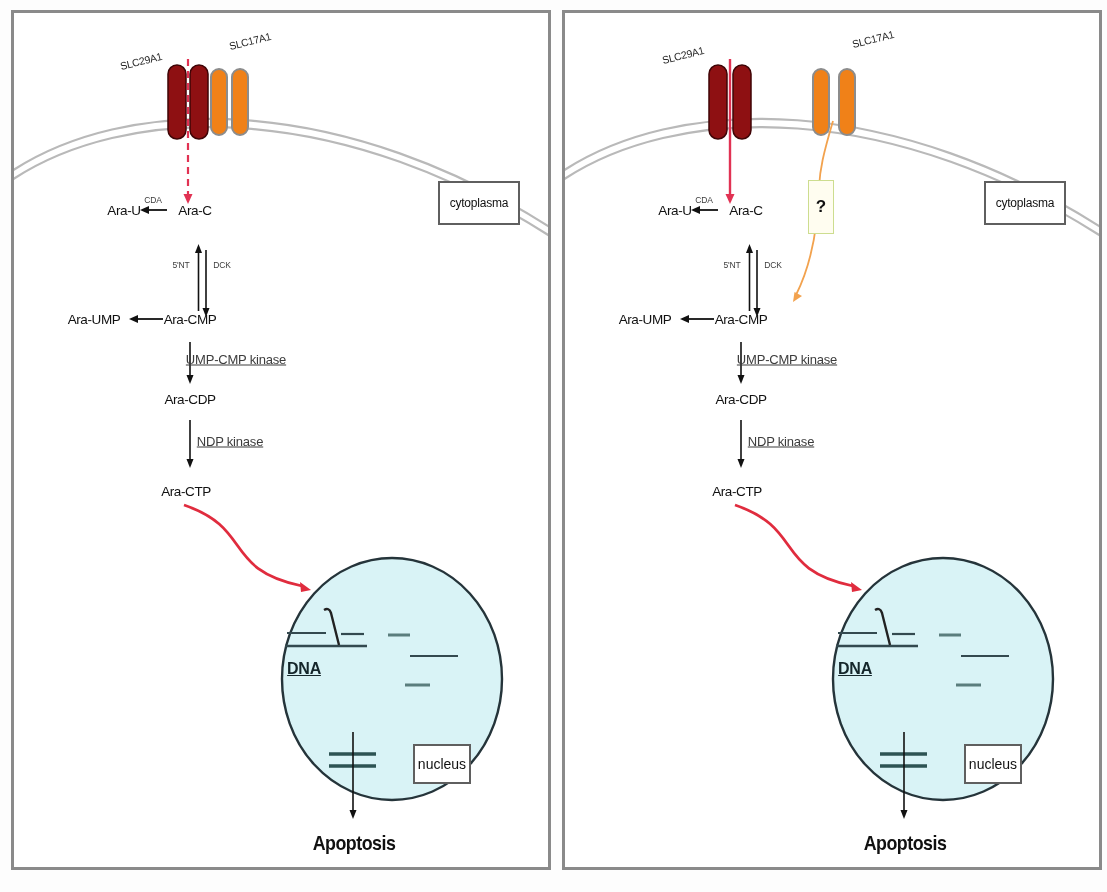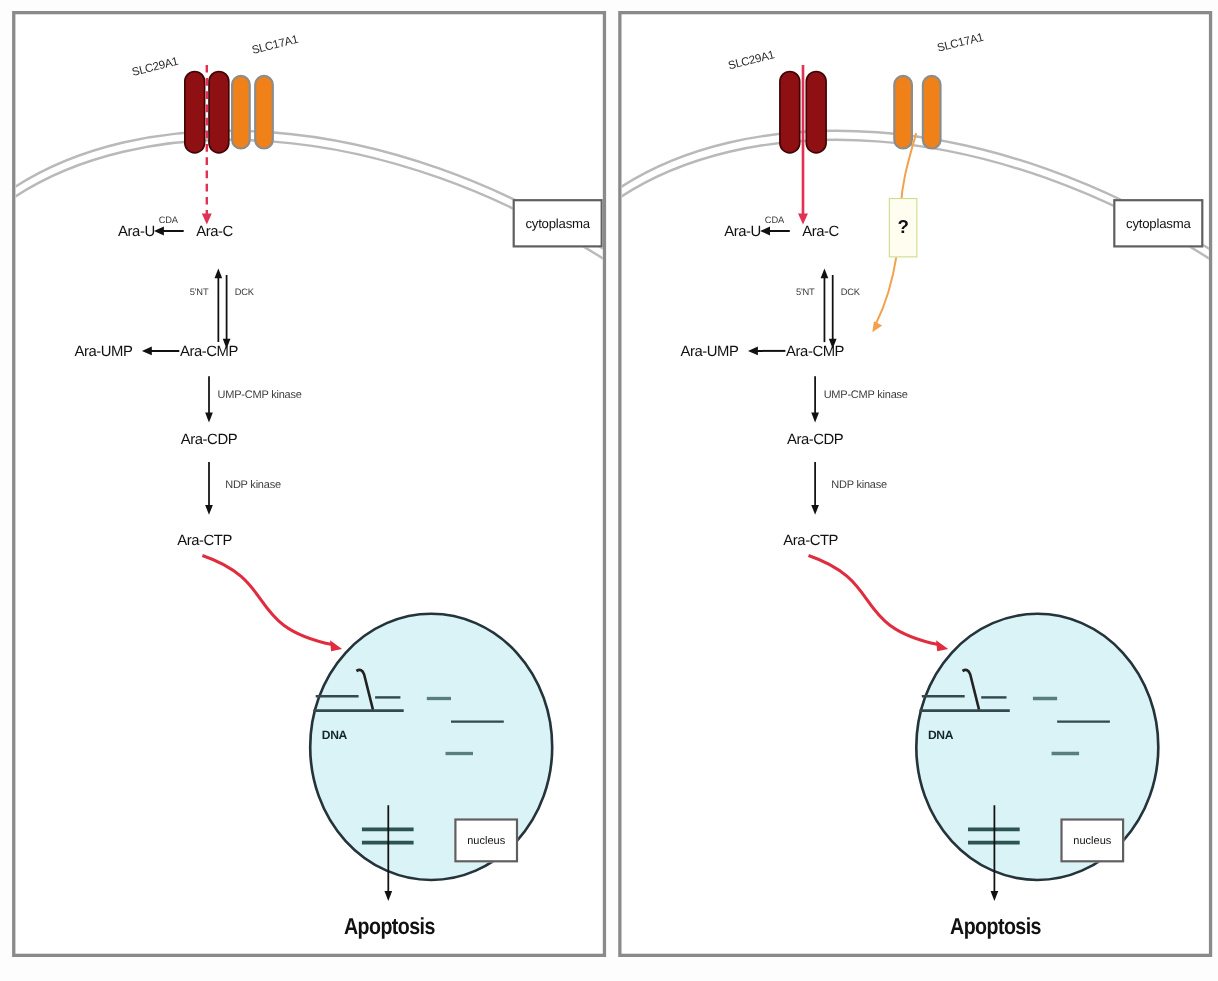--- a/index.html
+++ b/index.html
@@ -19,7 +19,7 @@
   .apoptosis{font-size:21px;font-weight:600;letter-spacing:-0.6px;transform:translate(-50%,-50%) scaleX(0.85);}
   .tagbox{position:absolute;transform:translate(-50%,-50%);background:#ffffff;border:2px solid #5f5f5f;
           display:flex;align-items:center;justify-content:center;}
-  .cyto{width:78px;height:40px;font-size:12px;letter-spacing:-0.2px;margin-left:28px;}
+  .cyto{width:78px;height:40px;font-size:12px;letter-spacing:-0.2px;}
   .nucl{width:54px;height:36px;font-size:10px;}
   .qbox{position:absolute;transform:translate(-50%,-50%);width:24px;height:52px;background:#fffdf0;
         border:1.5px solid #cddd8f;display:flex;align-items:center;justify-content:center;

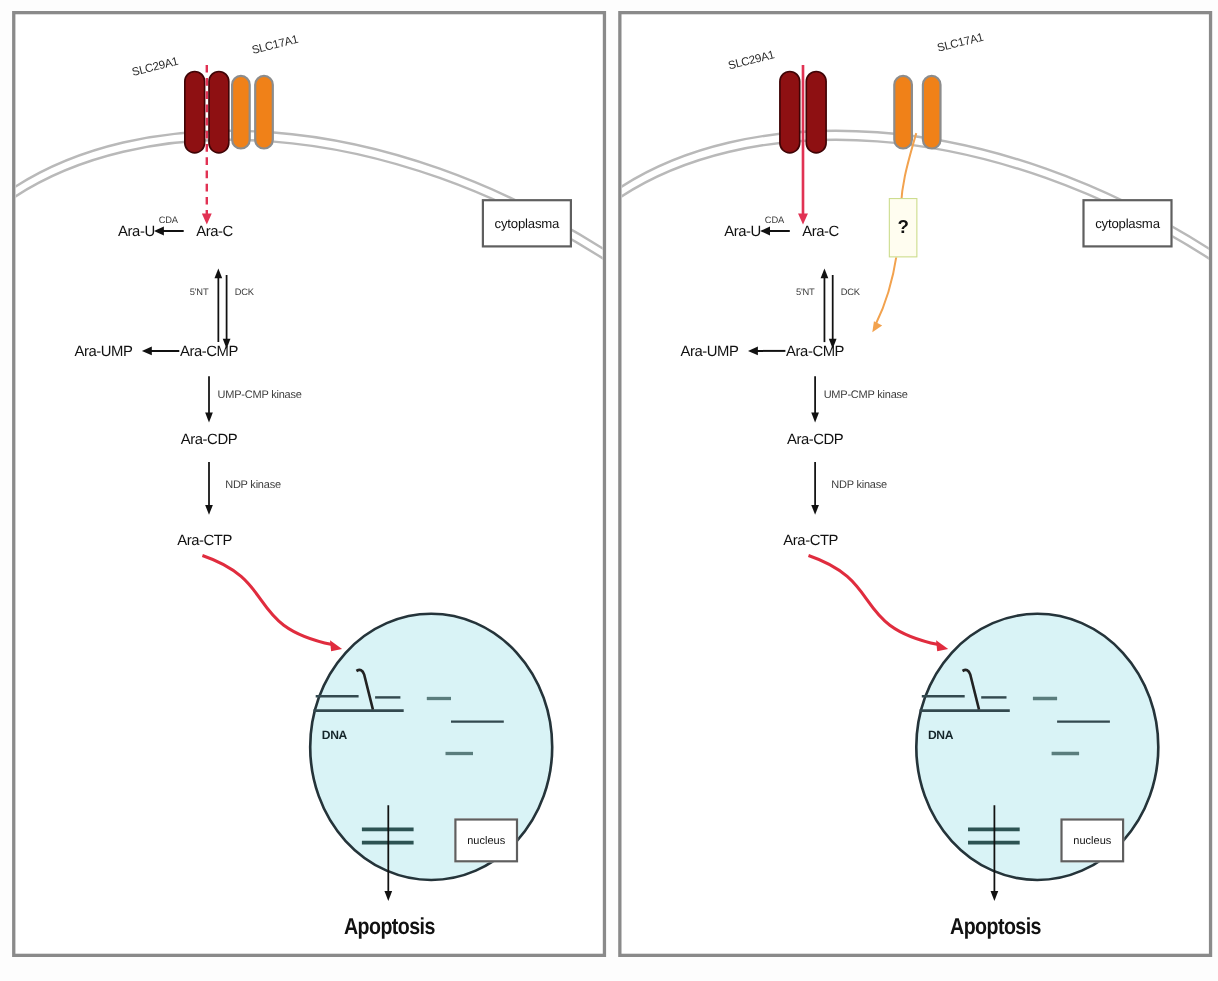--- a/index.html
+++ b/index.html
@@ -12,7 +12,7 @@
   .lbl{position:absolute;white-space:nowrap;transform:translate(-50%,-50%);}
   .met{font-size:13.5px;font-weight:400;letter-spacing:-0.4px;}
   .enz{font-size:8.5px;color:#3c3c3c;letter-spacing:-0.2px;}
-  .enz-long{font-size:10px;color:#3c3c3c;letter-spacing:-0.2px;}
+  .enz-long{font-size:13px;color:#3c3c3c;letter-spacing:-0.2px;text-decoration:underline;}
   .slc{font-size:10.5px;color:#2a2a2a;letter-spacing:-0.3px;}
   .rot{transform:translate(-50%,-50%) rotate(-14deg);}
   .dna-lbl{font-size:11px;font-weight:700;letter-spacing:-0.3px;color:#15262b;}

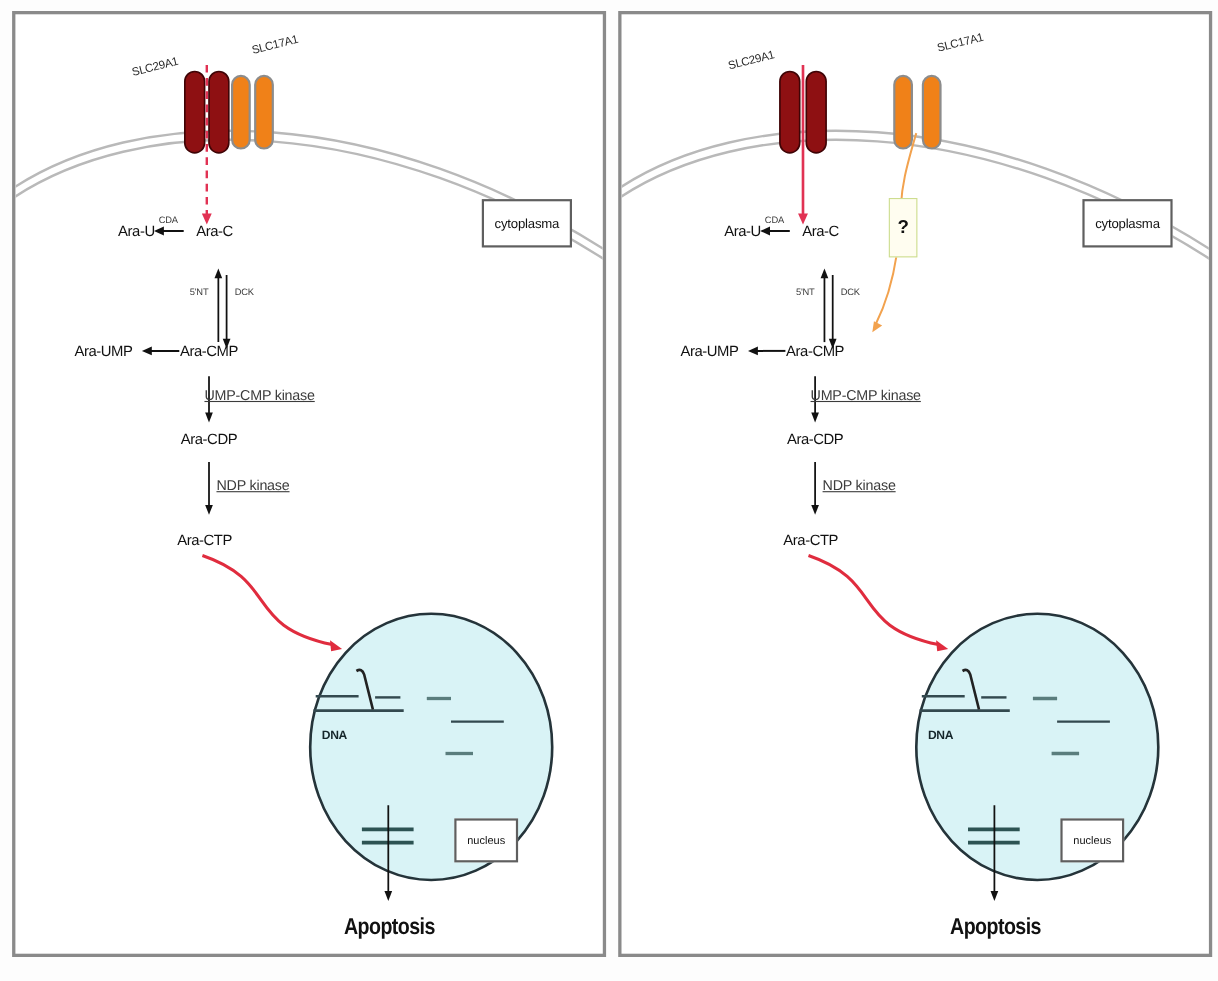--- a/index.html
+++ b/index.html
@@ -15,7 +15,7 @@
   .enz-long{font-size:13px;color:#3c3c3c;letter-spacing:-0.2px;text-decoration:underline;}
   .slc{font-size:10.5px;color:#2a2a2a;letter-spacing:-0.3px;}
   .rot{transform:translate(-50%,-50%) rotate(-14deg);}
-  .dna-lbl{font-size:11px;font-weight:700;letter-spacing:-0.3px;color:#15262b;}
+  .dna-lbl{font-size:16px;font-weight:700;letter-spacing:-0.3px;color:#15262b;text-decoration:underline;}
   .apoptosis{font-size:21px;font-weight:600;letter-spacing:-0.6px;transform:translate(-50%,-50%) scaleX(0.85);}
   .tagbox{position:absolute;transform:translate(-50%,-50%);background:#ffffff;border:2px solid #5f5f5f;
           display:flex;align-items:center;justify-content:center;}

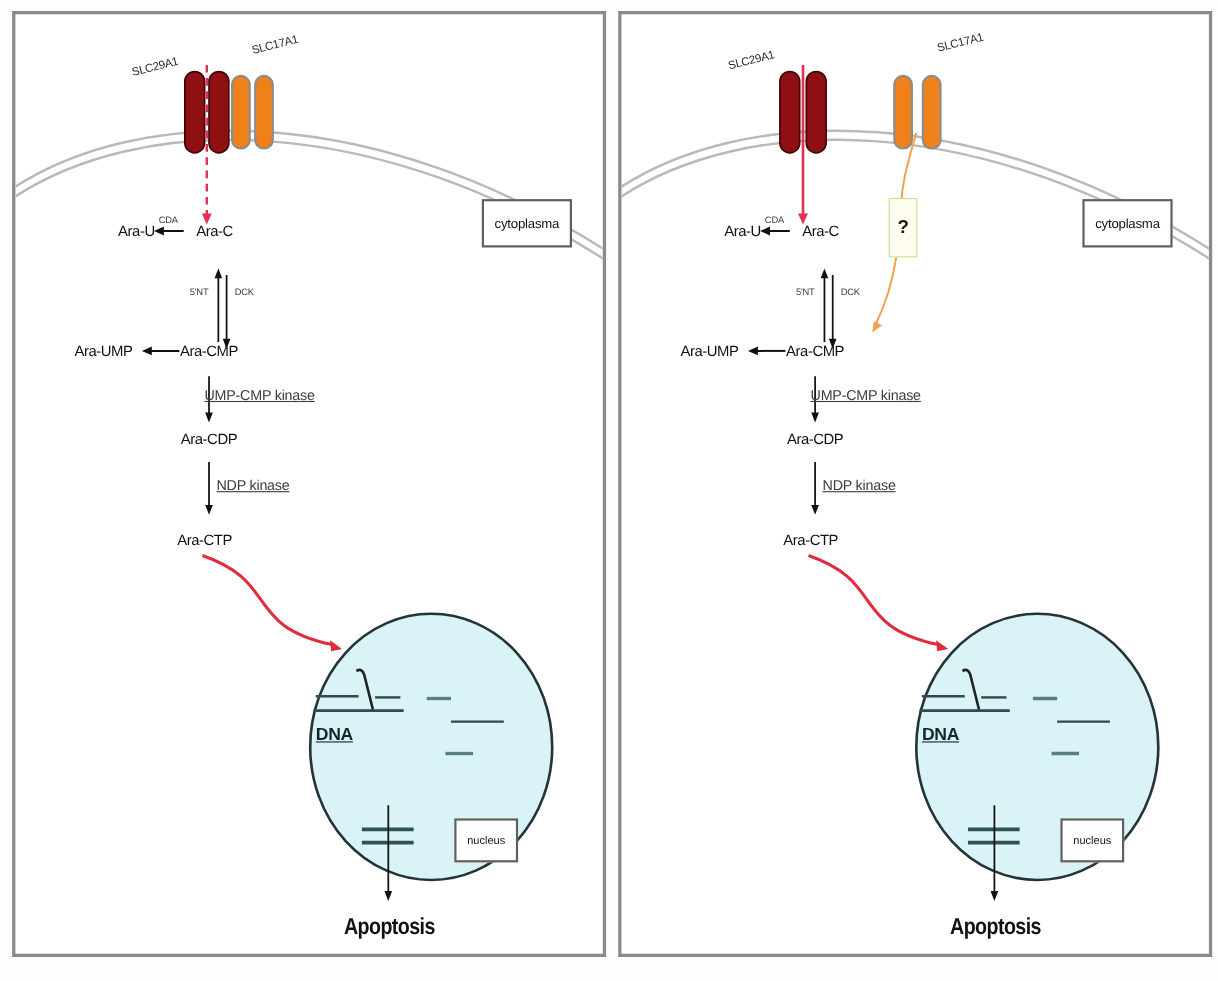--- a/index.html
+++ b/index.html
@@ -20,7 +20,7 @@
   .tagbox{position:absolute;transform:translate(-50%,-50%);background:#ffffff;border:2px solid #5f5f5f;
           display:flex;align-items:center;justify-content:center;}
   .cyto{width:78px;height:40px;font-size:12px;letter-spacing:-0.2px;}
-  .nucl{width:54px;height:36px;font-size:10px;}
+  .nucl{width:54px;height:36px;font-size:14px;}
   .qbox{position:absolute;transform:translate(-50%,-50%);width:24px;height:52px;background:#fffdf0;
         border:1.5px solid #cddd8f;display:flex;align-items:center;justify-content:center;
         font-size:17px;font-weight:700;color:#111;}

